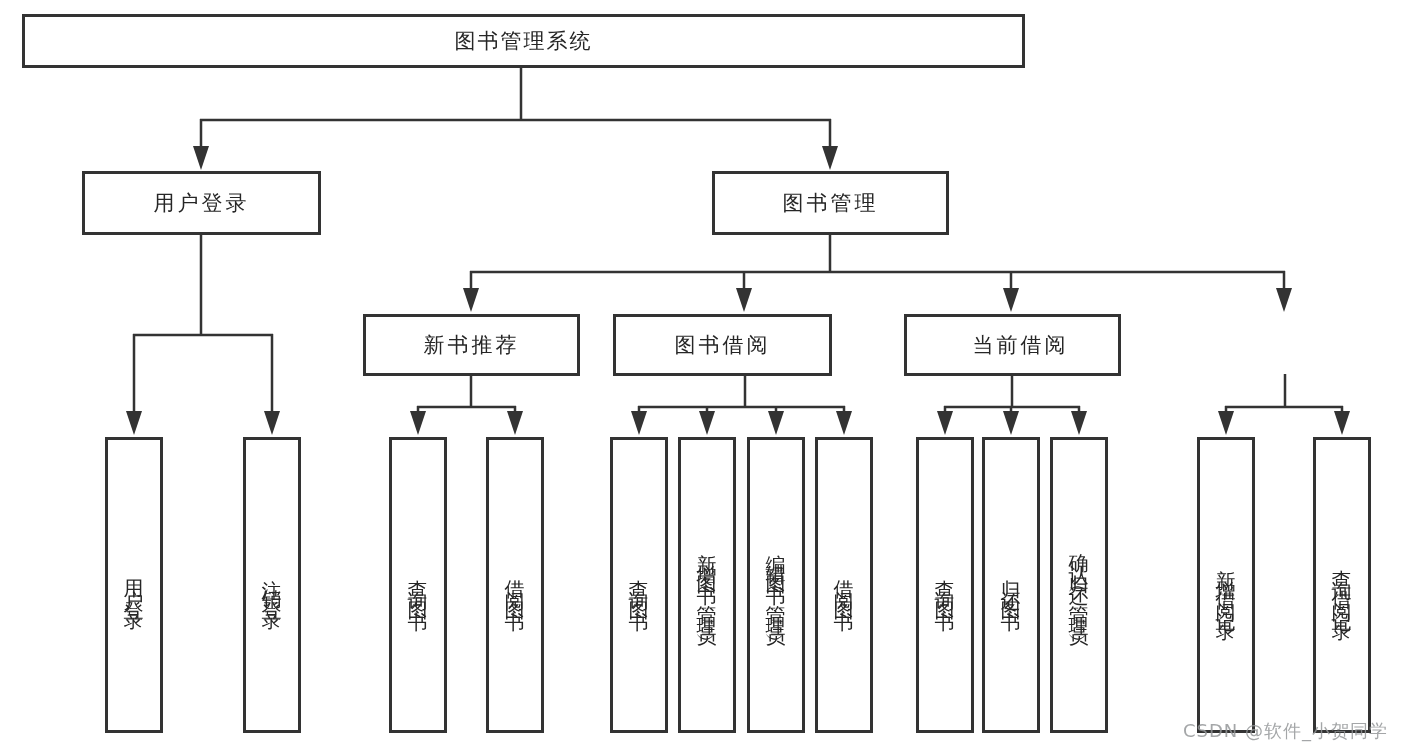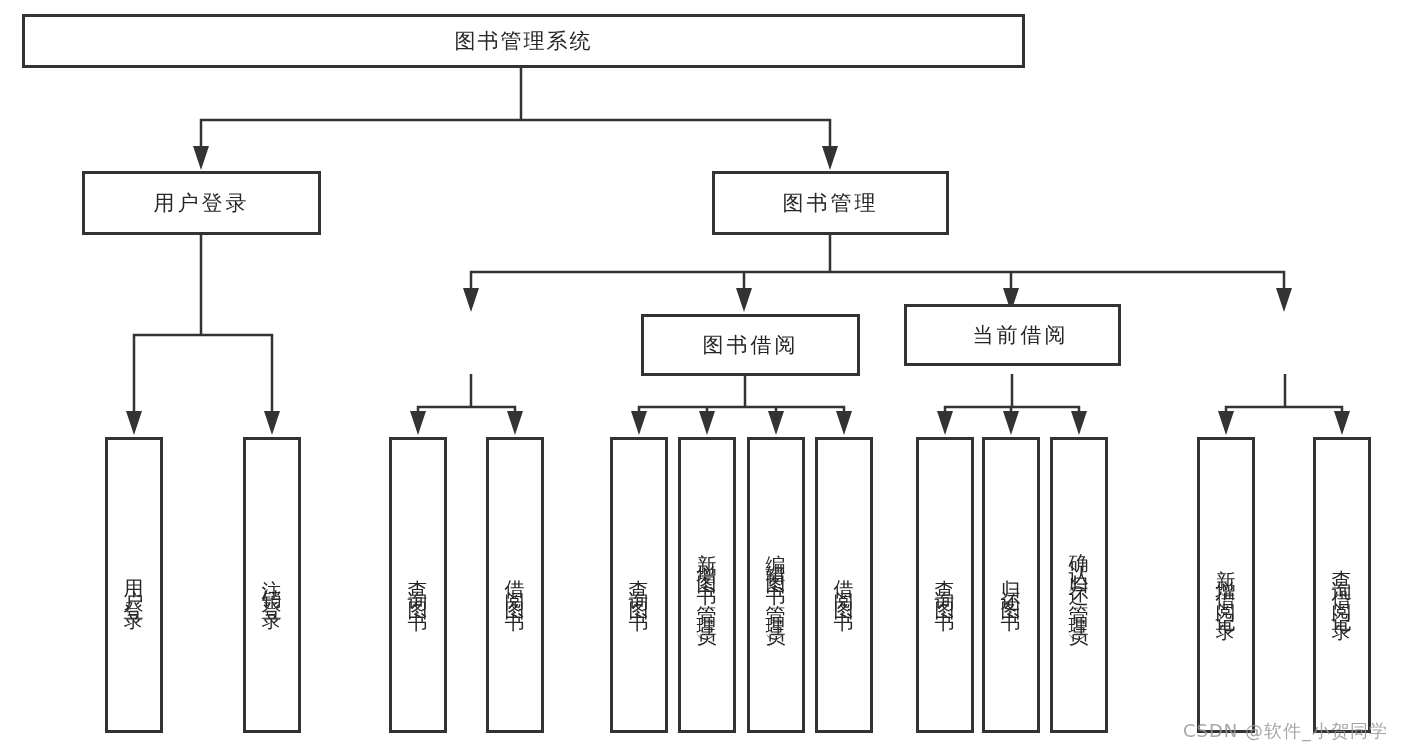--- a/index.html
+++ b/index.html
@@ -105,6 +105,9 @@
     <span class="hlabel">图书管理</span>
   </div>
 
+  <div class="box" style="left:363px; top:314px; width:217px; height:62px;">
+    <span class="hlabel">新书推荐</span>
+  </div>
   <div class="box" style="left:641px; top:314px; width:219px; height:62px;">
     <span class="hlabel">图书借阅</span>
   </div>

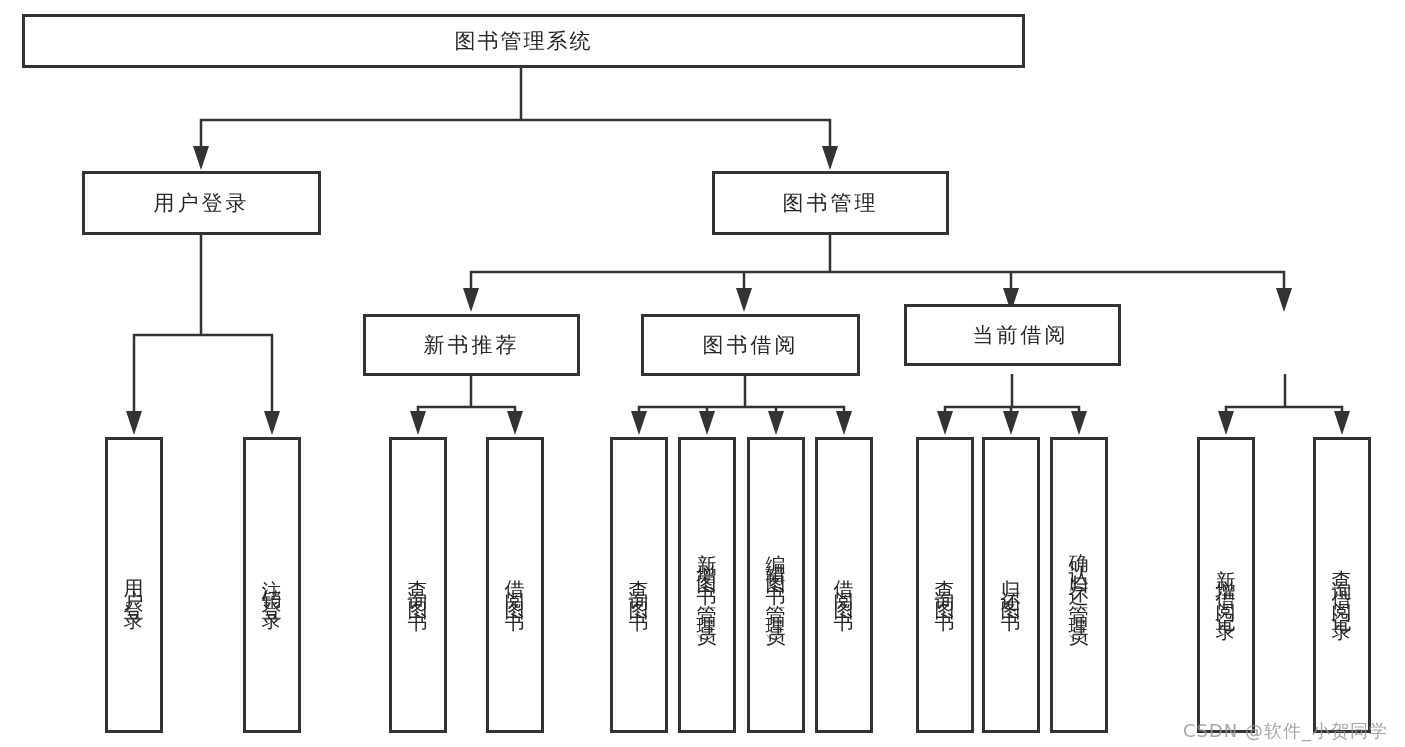--- a/index.html
+++ b/index.html
@@ -108,7 +108,7 @@
   <div class="box" style="left:363px; top:314px; width:217px; height:62px;">
     <span class="hlabel">新书推荐</span>
   </div>
-  <div class="box" style="left:641px; top:314px; width:219px; height:62px;">
+  <div class="box" style="left:613px; top:314px; width:219px; height:62px;">
     <span class="hlabel">图书借阅</span>
   </div>
   <div class="box" style="left:904px; top:304px; width:217px; height:62px;padding-left:16px;">

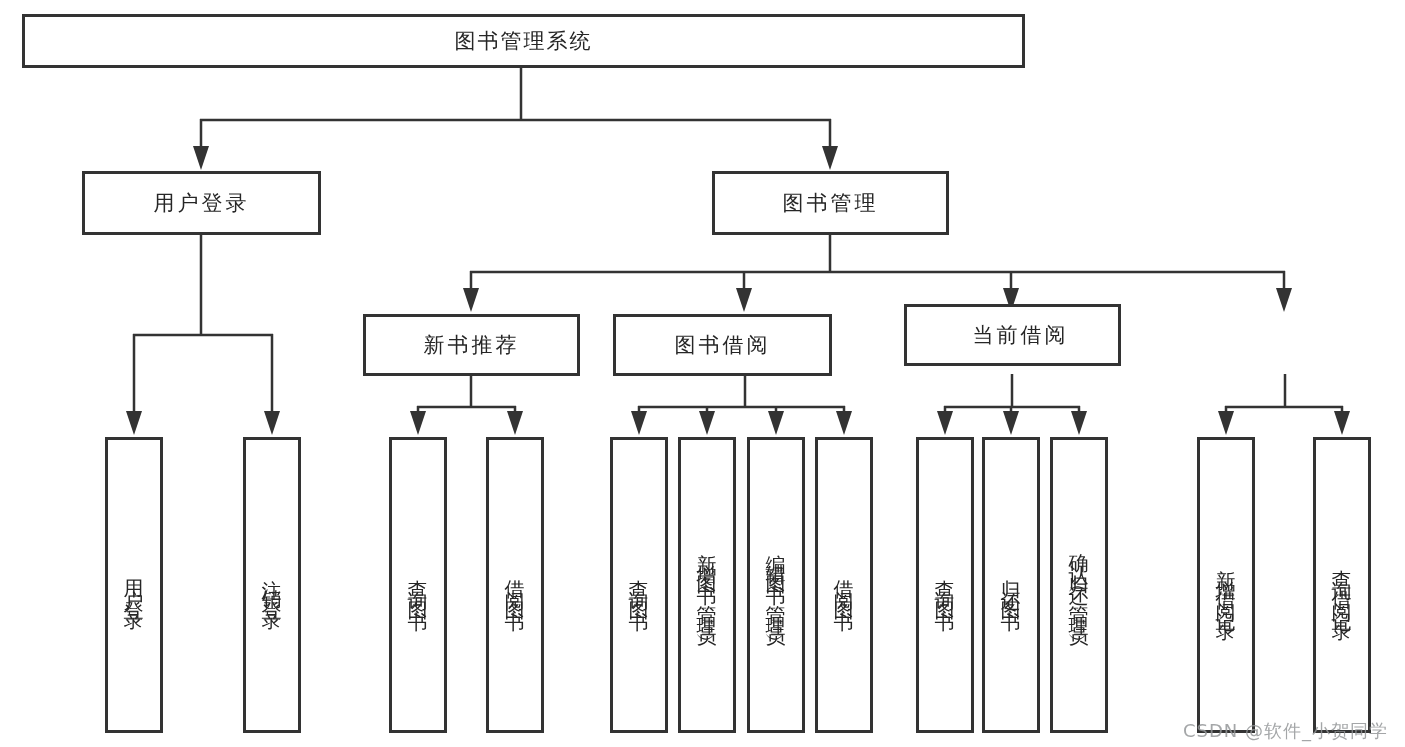--- a/index.html
+++ b/index.html
@@ -111,7 +111,7 @@
   <div class="box" style="left:613px; top:314px; width:219px; height:62px;">
     <span class="hlabel">图书借阅</span>
   </div>
-  <div class="box" style="left:904px; top:304px; width:217px; height:62px;padding-left:16px;">
+  <div class="box" style="left:904px; top:314px; width:217px; height:62px;padding-left:16px;">
     <span class="hlabel">当前借阅</span>
   </div>
 

